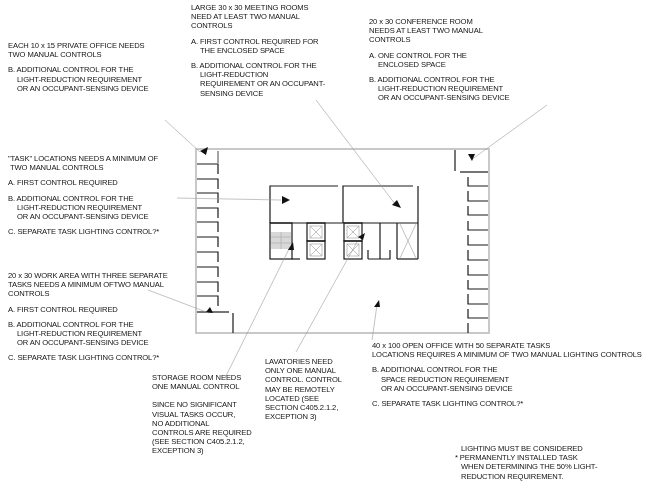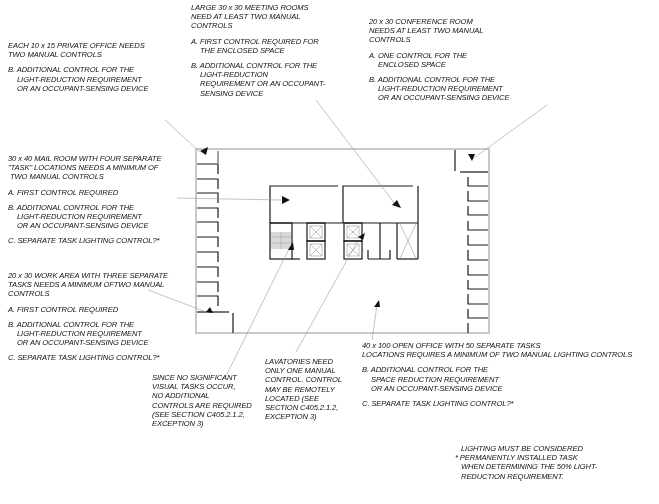--- a/index.html
+++ b/index.html
@@ -6,7 +6,7 @@
     body { width: 659px; height: 504px; position: relative; overflow: hidden;
            font-family: "Liberation Sans", sans-serif; color: #111; }
     .note { position: absolute; font-size: 7.6px; line-height: 9.2px; letter-spacing: -0.1px; white-space: nowrap; }
-    .note p { margin: 0 0 6px 0; font-style: italic; }
+    .note p { margin: 0 0 6px 0; }
     .note .ind { padding-left: 9px; display: block; }
     .note .line { display: block; }
     svg.plan { position: absolute; left: 0; top: 0; }

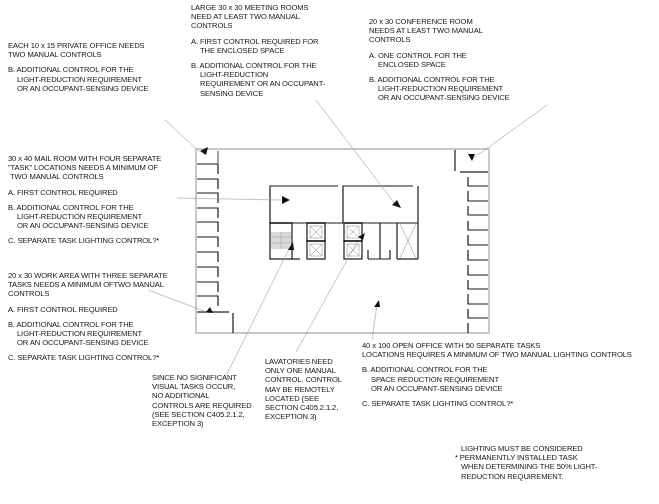--- a/index.html
+++ b/index.html
@@ -168,7 +168,6 @@
 
 <div class="note" style="left:8px; top:154px;">
   <p>
-      <span class="line">30 x 40 MAIL ROOM WITH FOUR SEPARATE</span>
       <span class="line">"TASK" LOCATIONS NEEDS A MINIMUM OF</span>
       <span class="line ind" style="padding-left:2px">TWO MANUAL CONTROLS</span>
     </p>

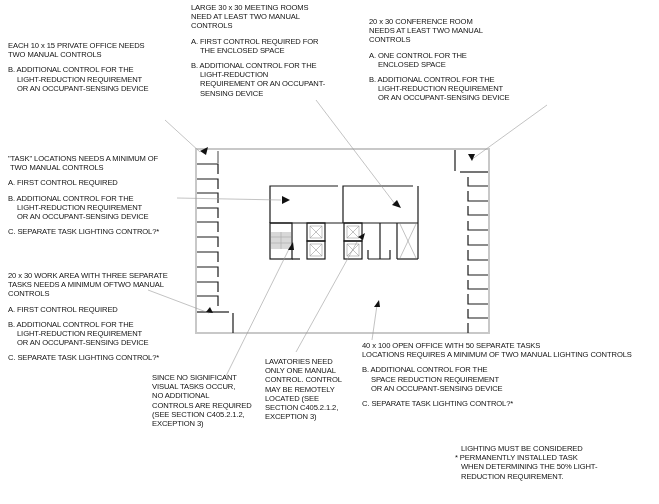--- a/index.html
+++ b/index.html
@@ -226,7 +226,7 @@
     </p>
 </div>
 
-<div class="note" style="left:362px; top:341px;">
+<div class="note" style="left:372px; top:341px;">
   <p>
       <span class="line">40 x 100 OPEN OFFICE WITH 50 SEPARATE TASKS</span>
       <span class="line">LOCATIONS REQUIRES A MINIMUM OF TWO MANUAL LIGHTING CONTROLS</span>

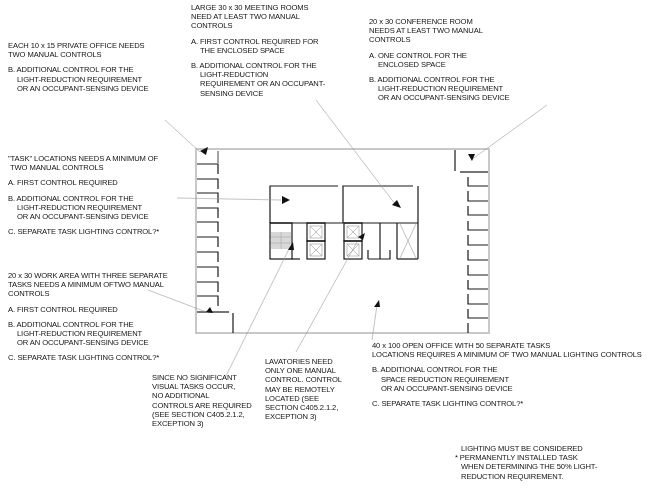--- a/index.html
+++ b/index.html
@@ -204,6 +204,10 @@
 </div>
 
 <div class="note" style="left:152px; top:373px;">
+  <p style="margin-bottom:9px">
+      <span class="line">STORAGE ROOM NEEDS</span>
+      <span class="line">ONE MANUAL CONTROL</span>
+    </p>
   <p>
       <span class="line">SINCE NO SIGNIFICANT</span>
       <span class="line">VISUAL TASKS OCCUR,</span>

